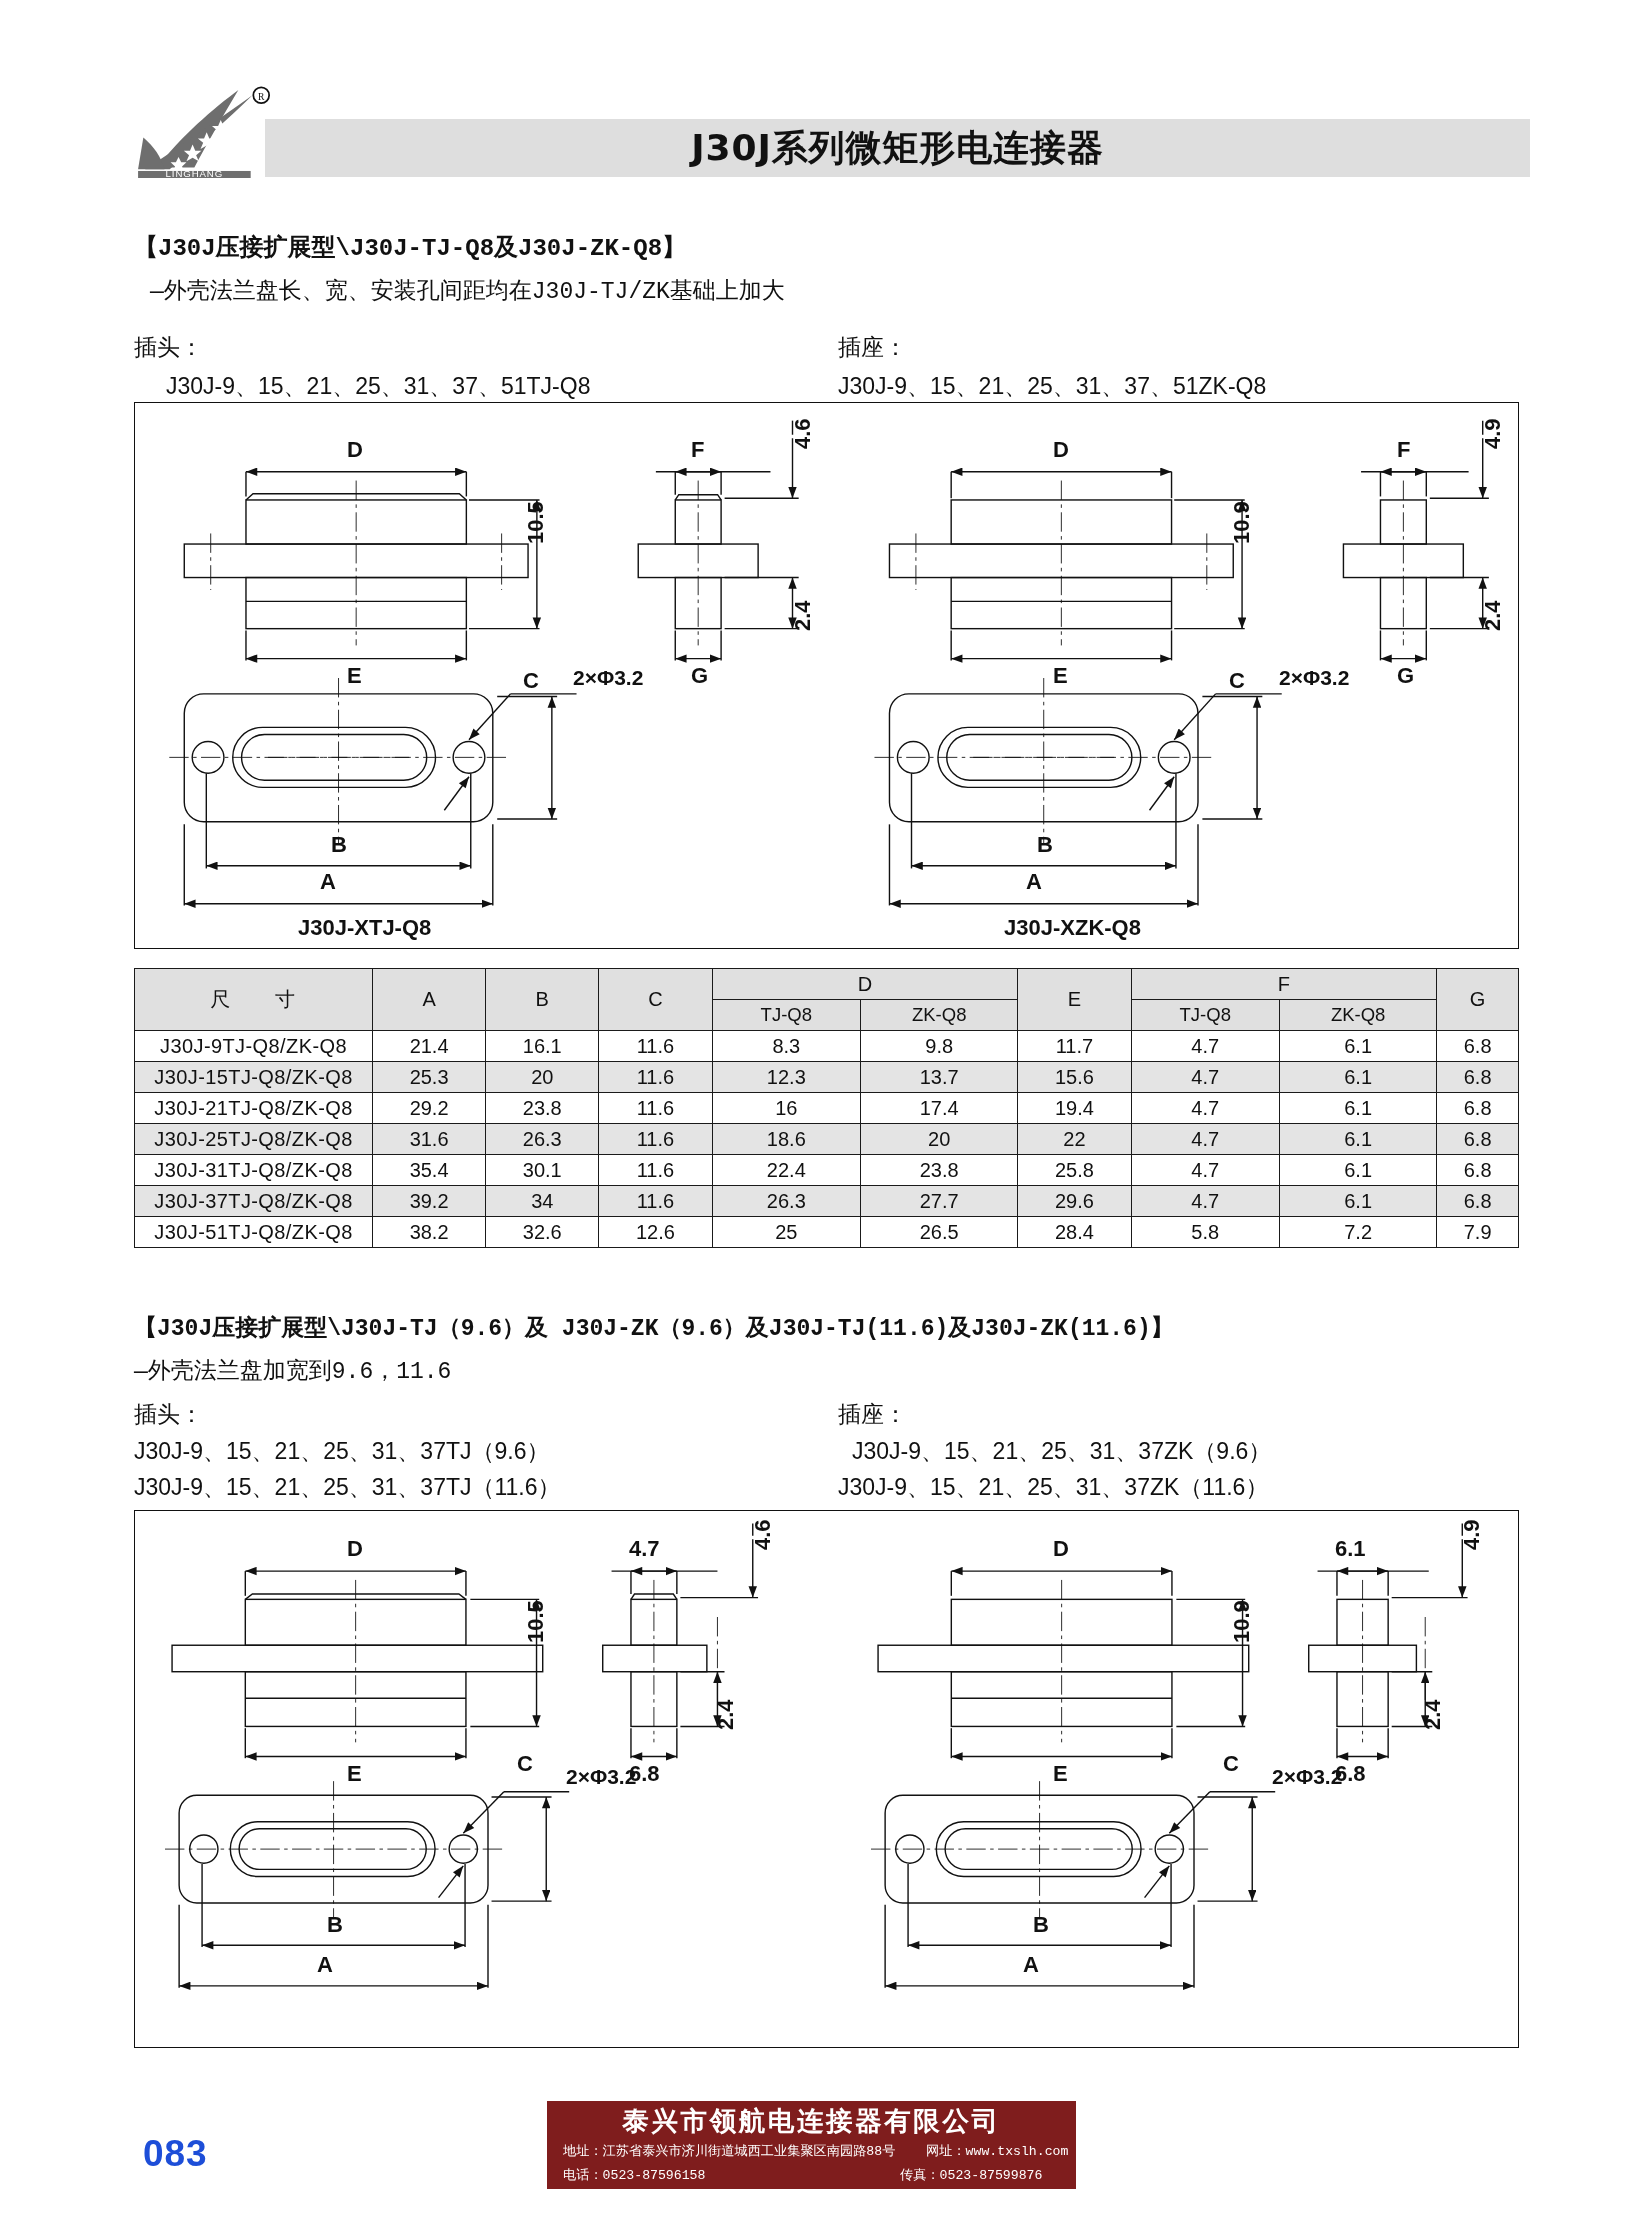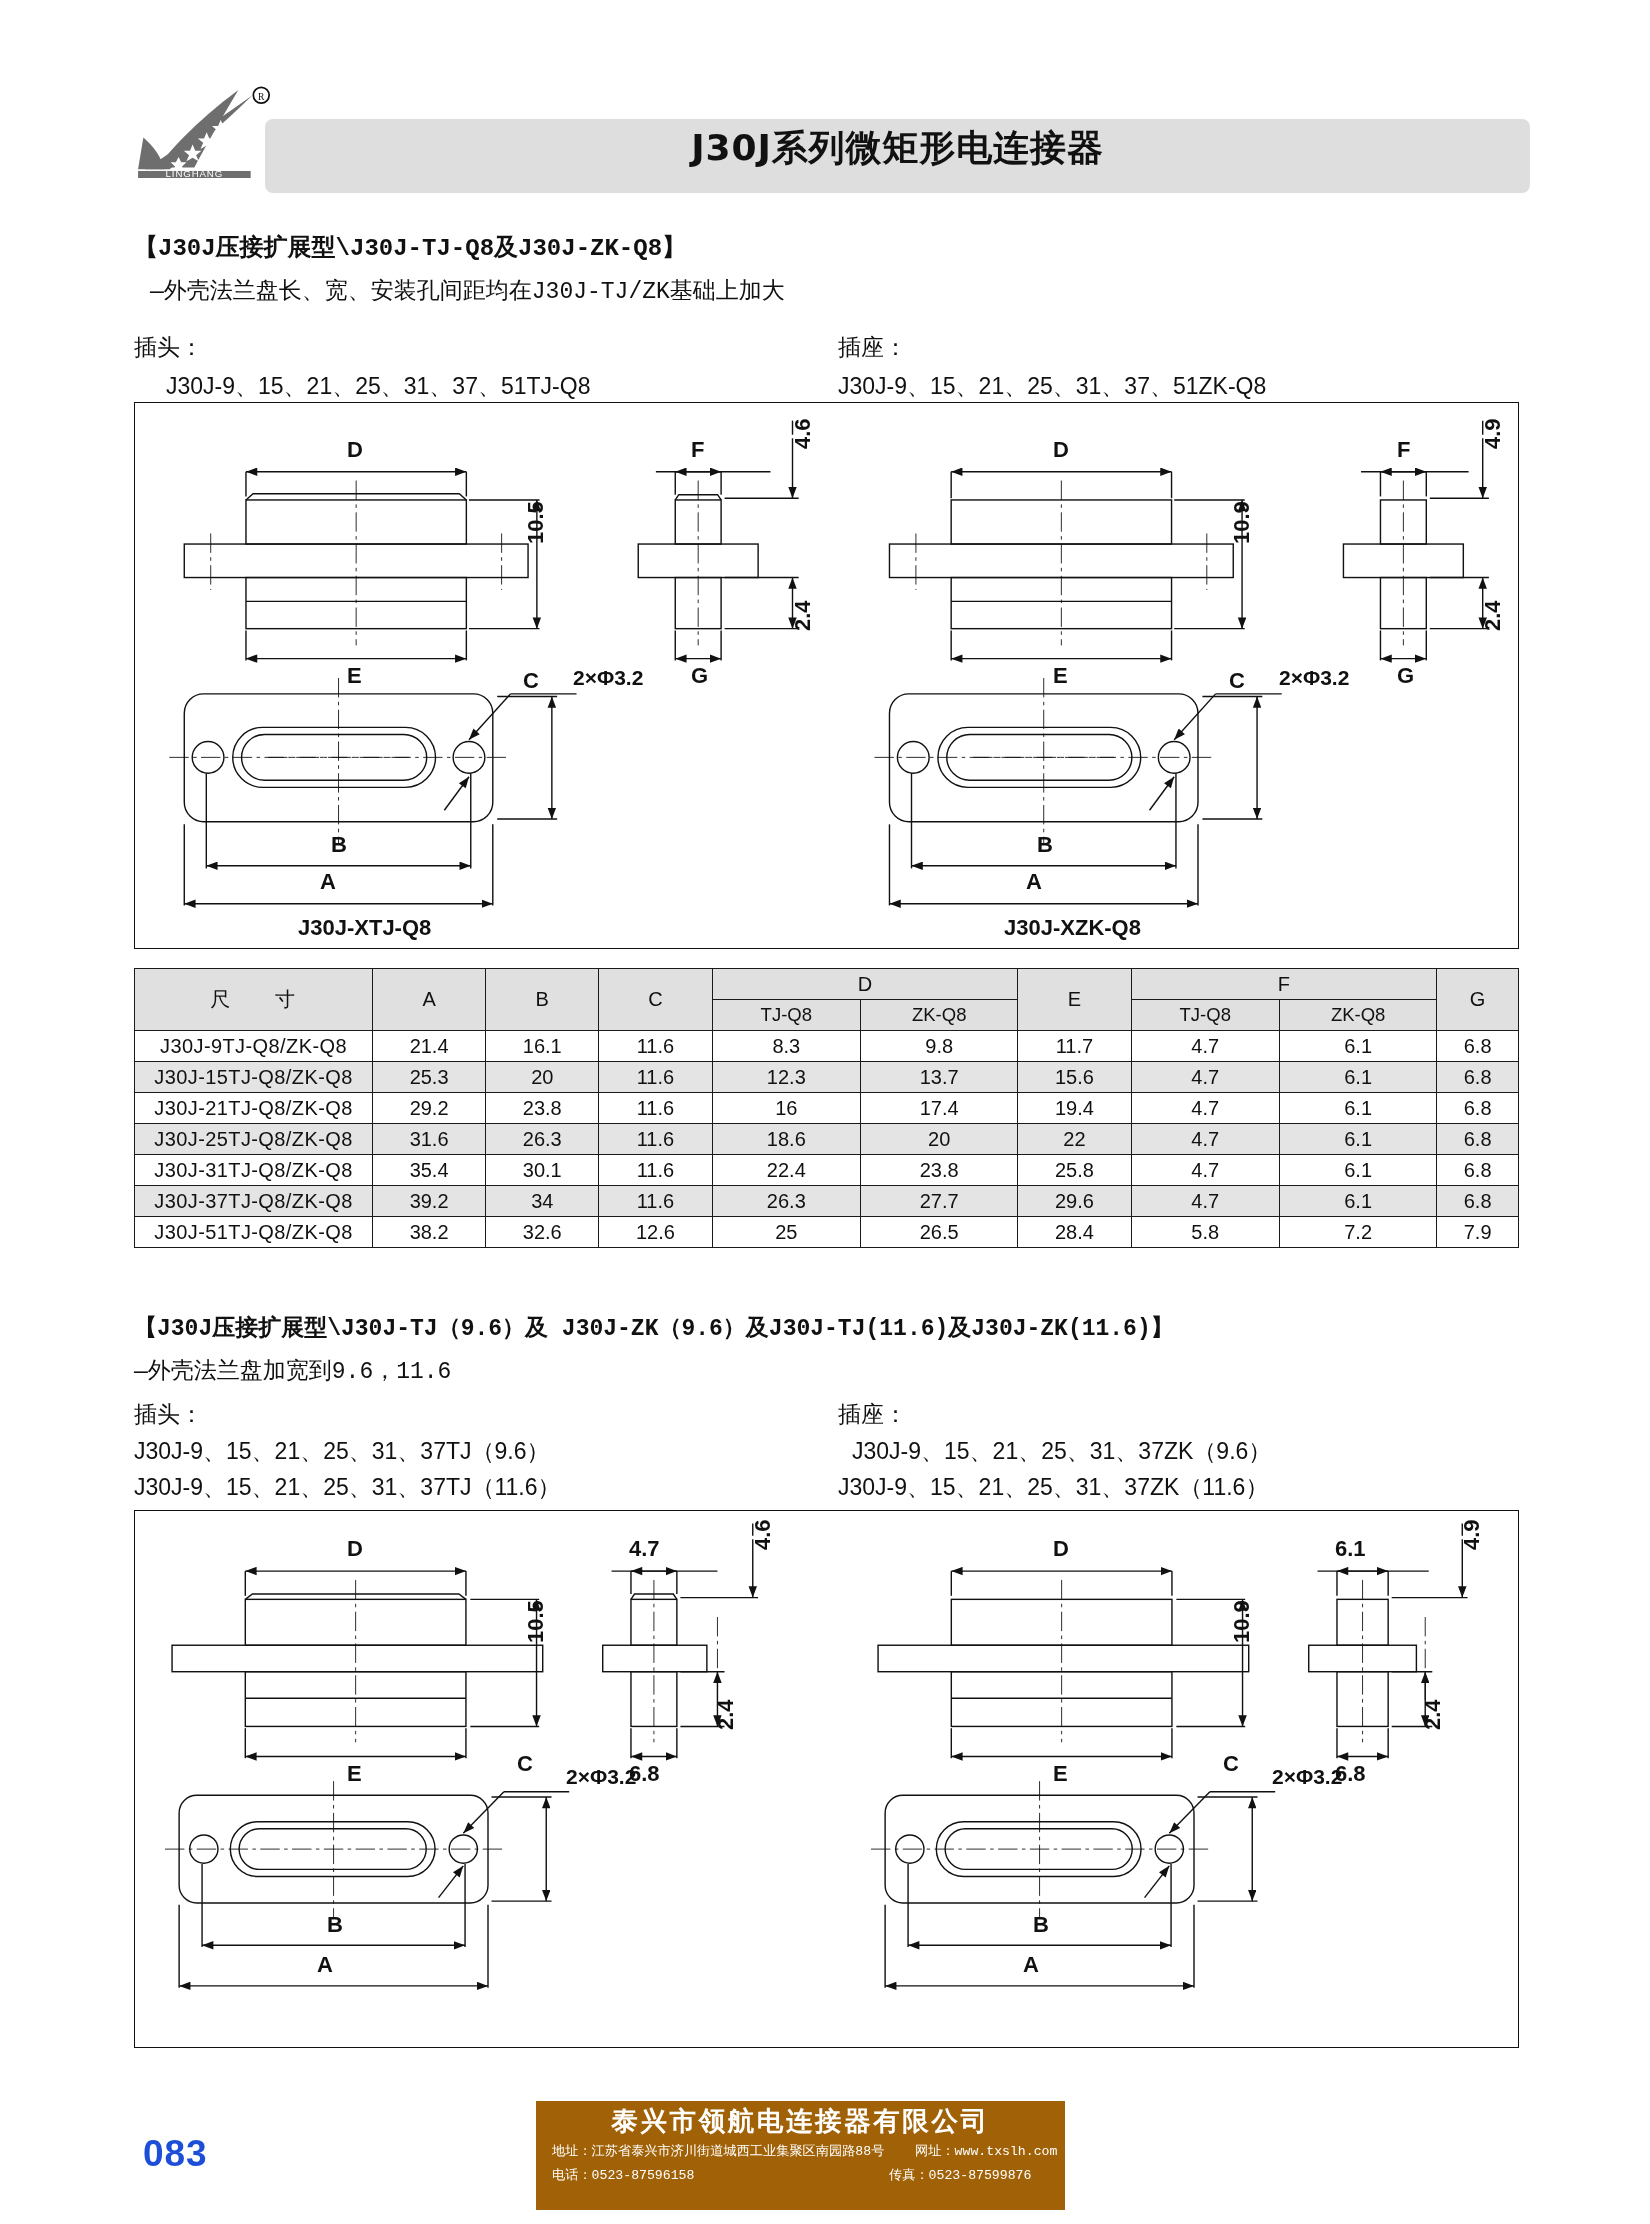--- a/index.html
+++ b/index.html
@@ -18,9 +18,8 @@
   .header { position: absolute; left: 0; top: 78px; width: 1651px; height: 97px; }
   .logo { position: absolute; left: 131px; top: 5.3px; width: 176px; height: 95px; }
   .title-bar {
-    position: absolute; left: 265px; top: 41px; width: 1265px; height: 74px;
+    position: absolute; left: 265px; top: 41px; width: 1265px; height: 58px;
     background: #dedede;
-    border-radius: 8px;
   }
   .title-bar .title {
     position: absolute; left: 0; top: 0; width: 100%; height: 58px;

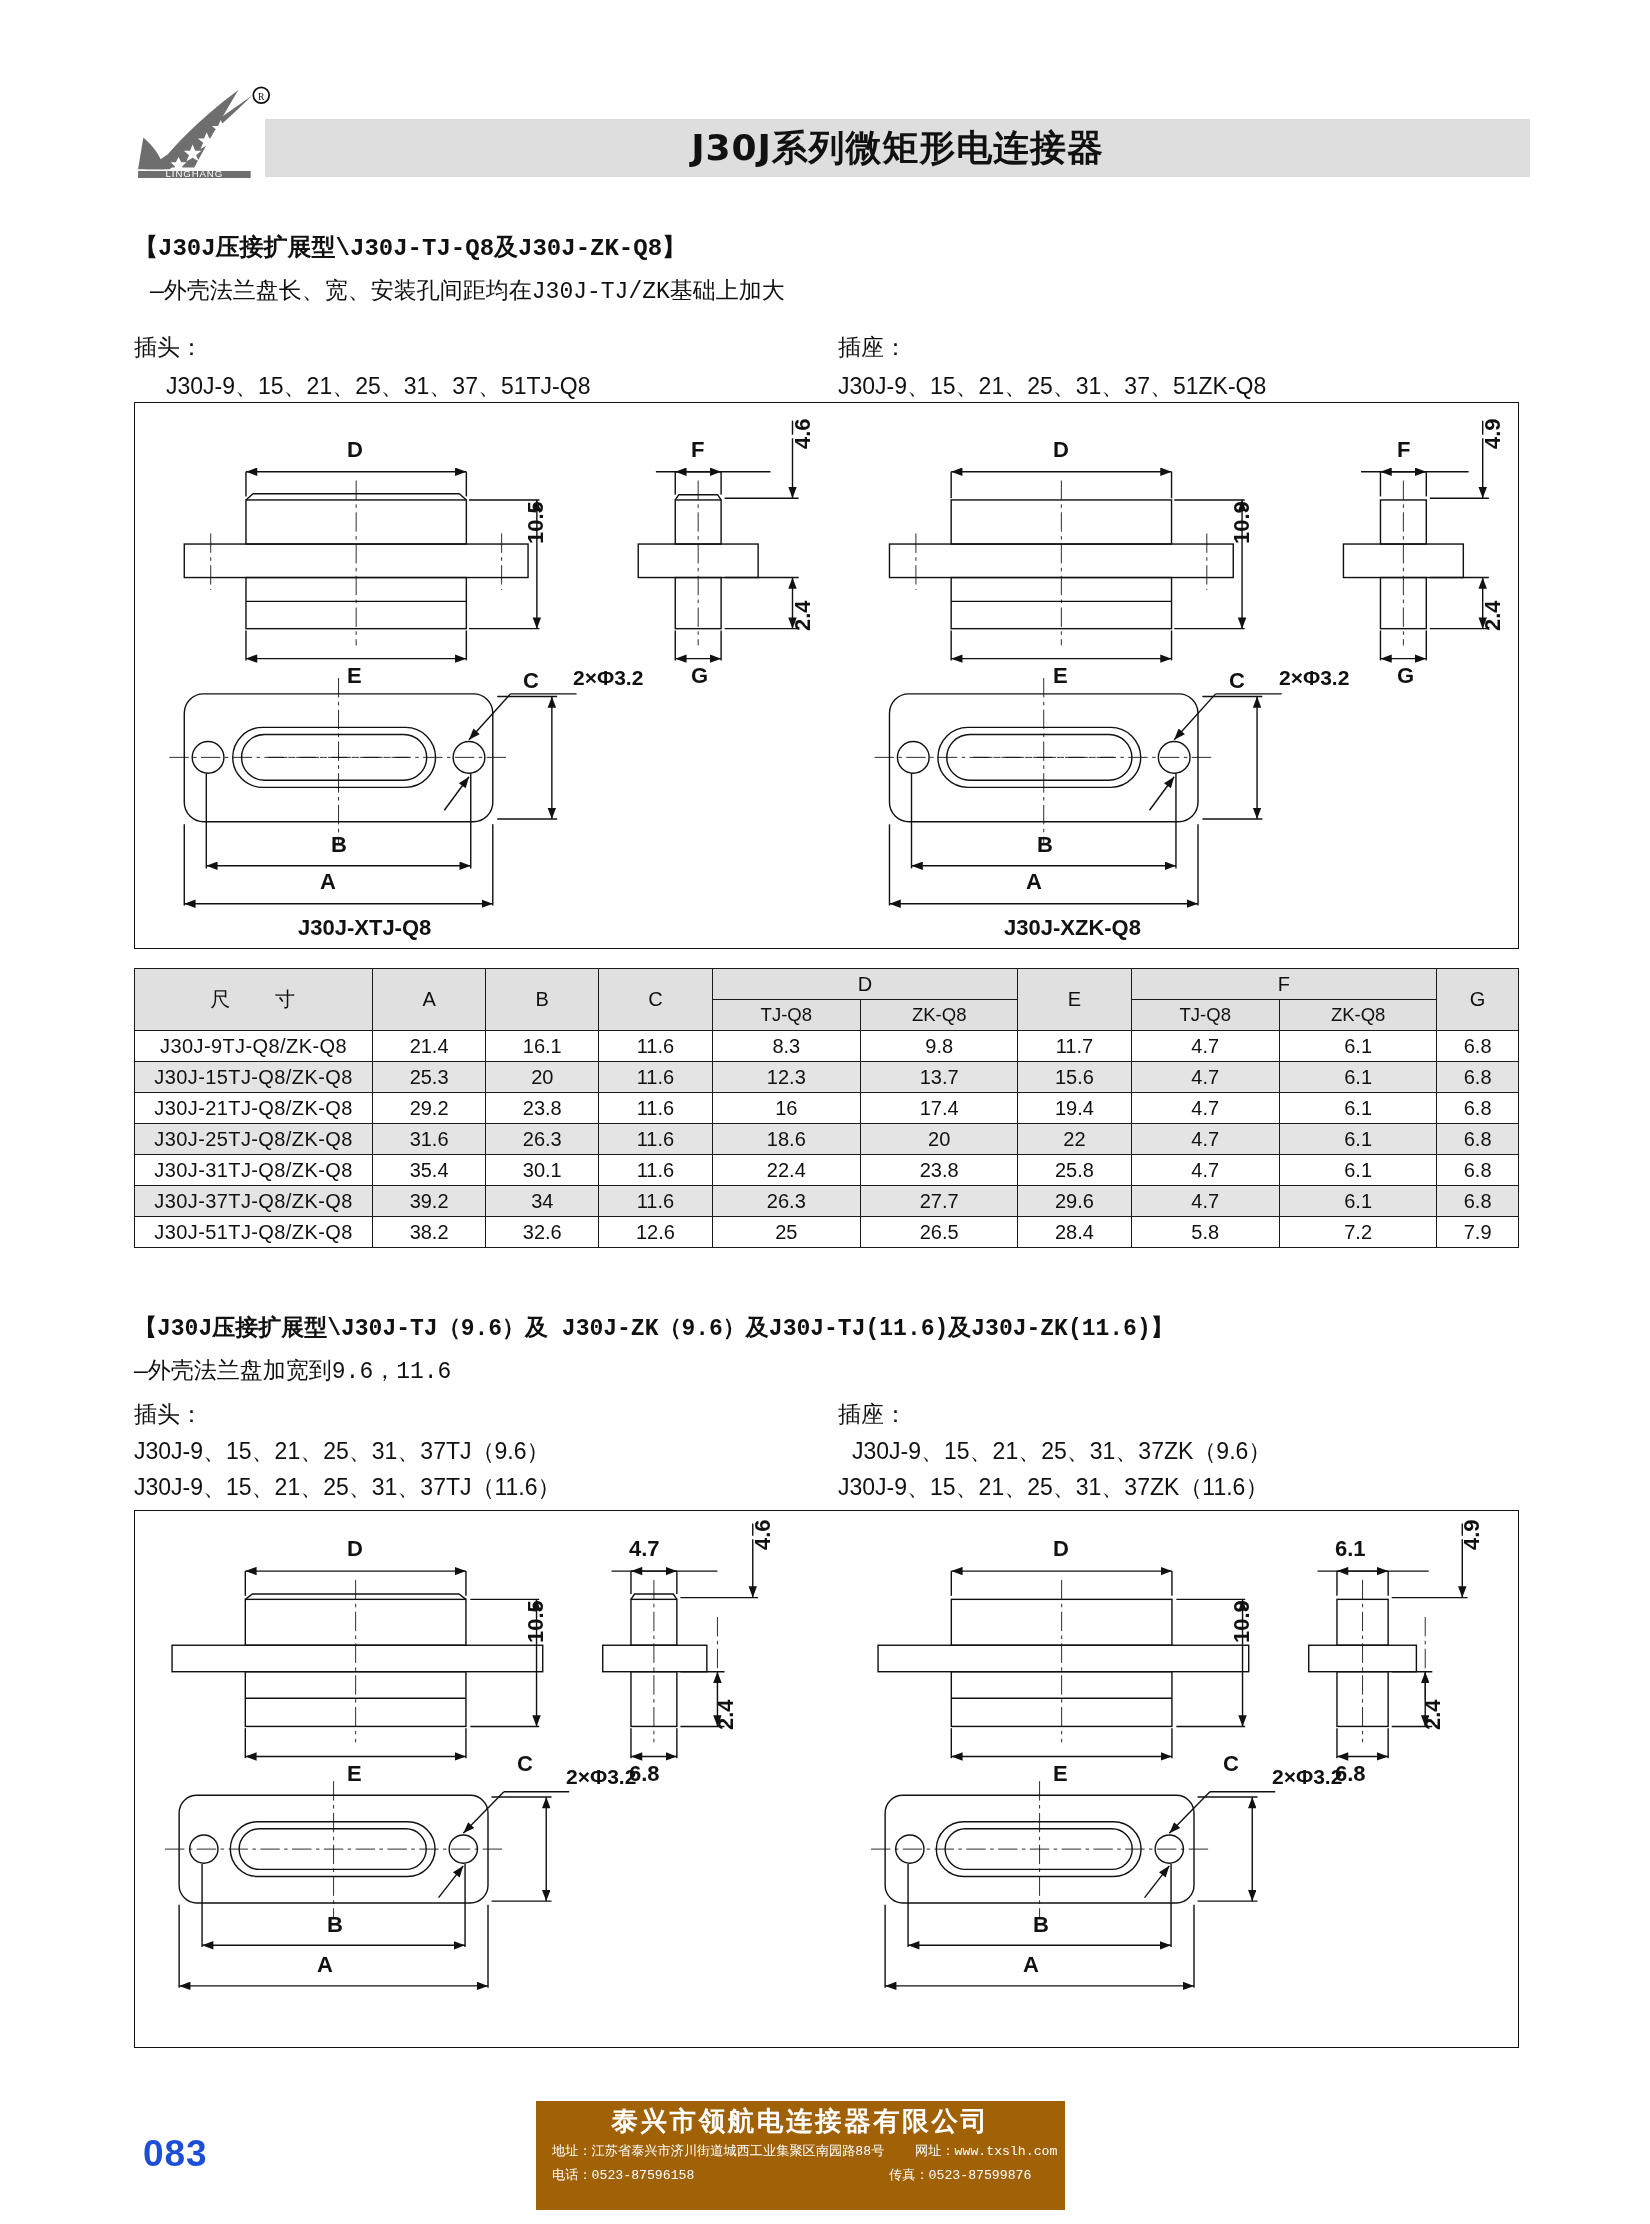--- a/index.html
+++ b/index.html
@@ -74,9 +74,9 @@
     letter-spacing: 0.9px;
   }
   .footer-block {
-    position: absolute; left: 536px; top: 2101px;
-    width: 529px; height: 109px;
-    background: #a16207;
+    position: absolute; left: 547px; top: 2101px;
+    width: 529px; height: 88px;
+    background: #7f1d1d;
     color: #ffffff;
     font-family: "DejaVu Sans", "Liberation Sans", sans-serif;
   }

